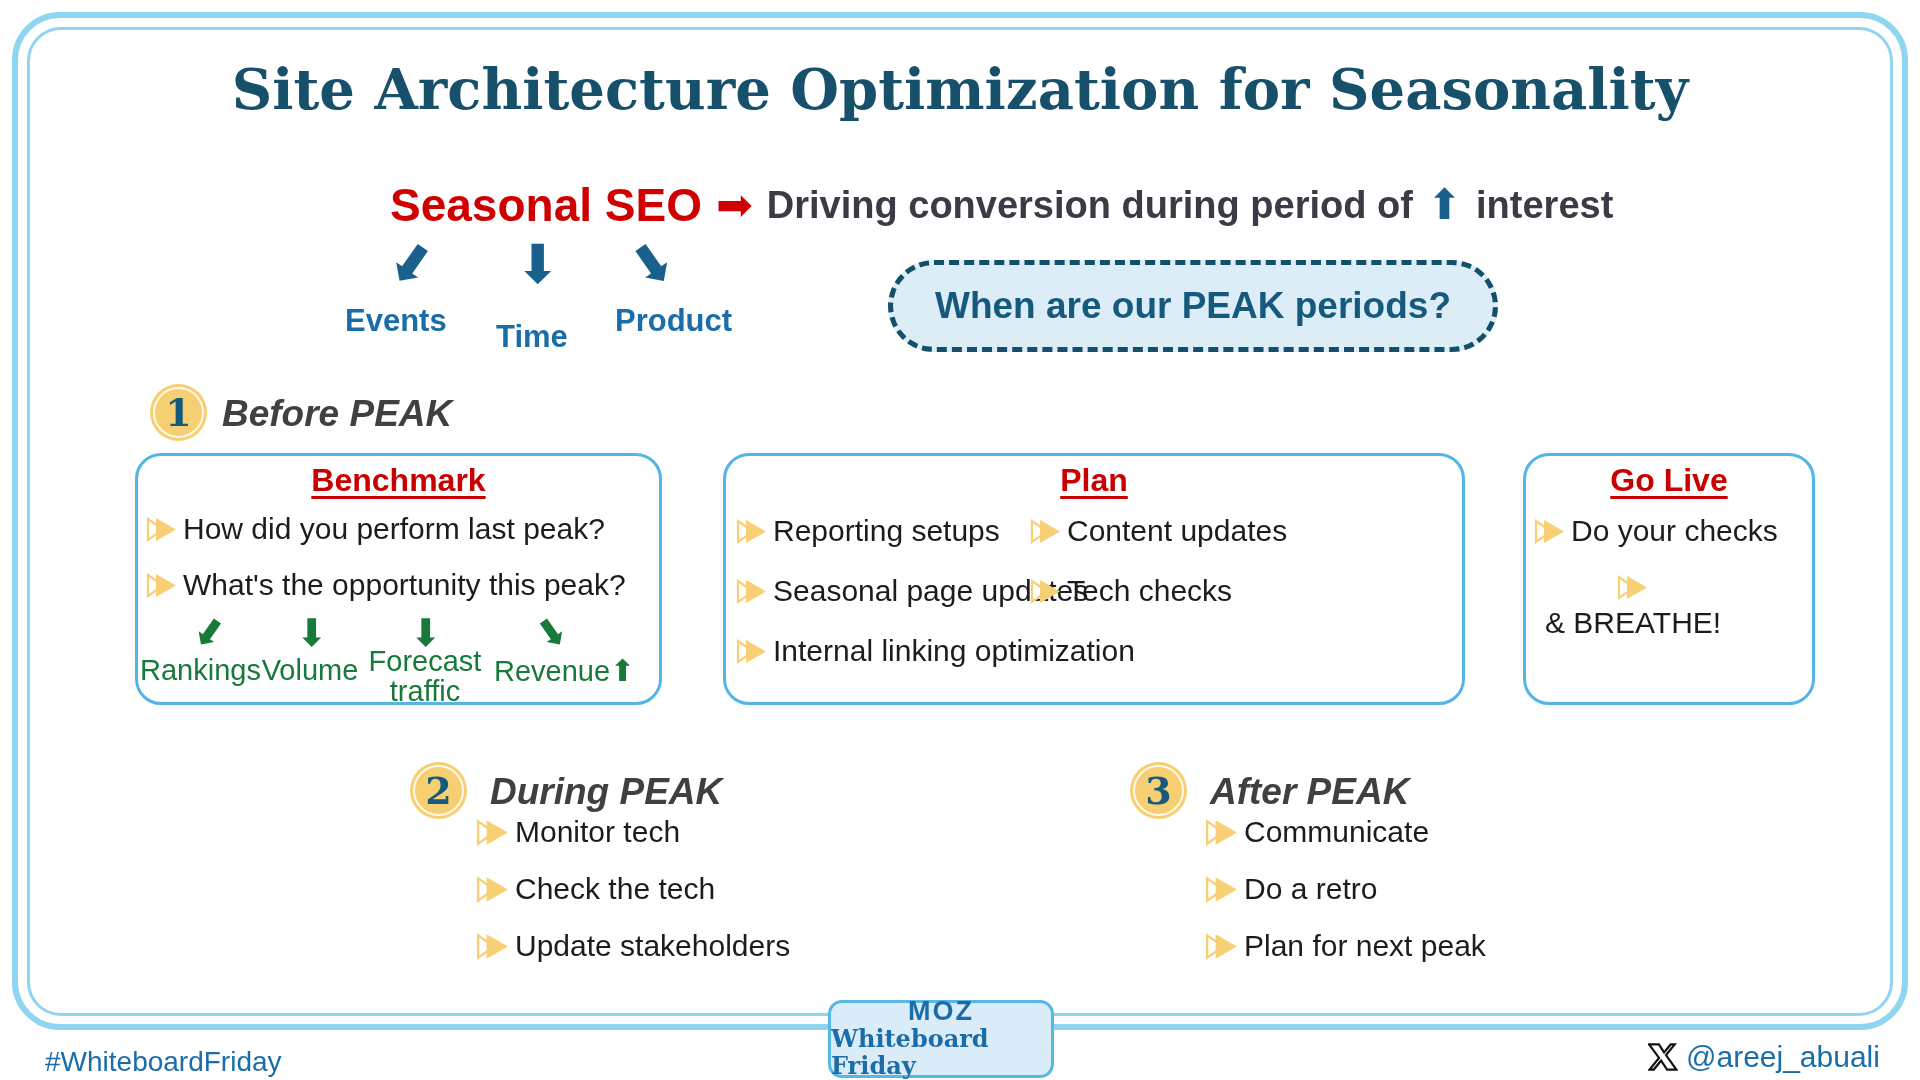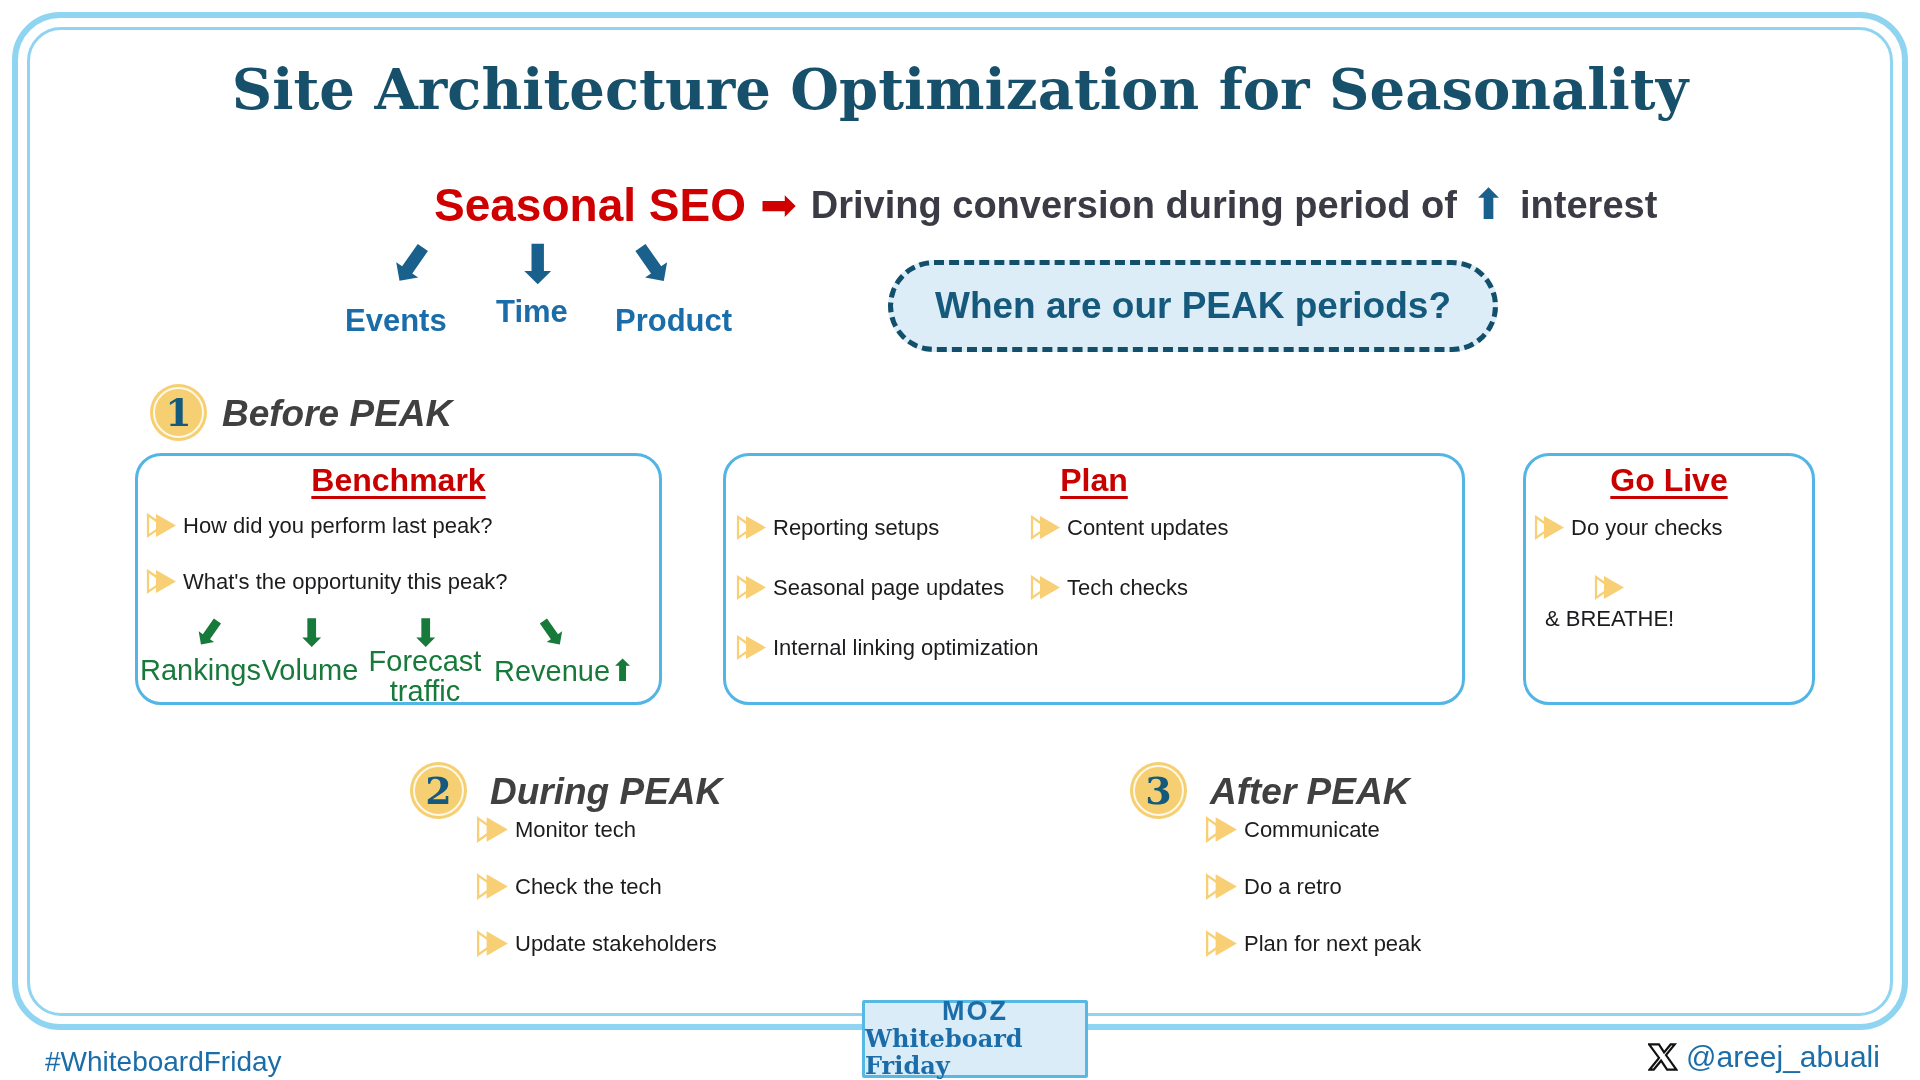--- a/index.html
+++ b/index.html
@@ -11,7 +11,7 @@
                 border:3px solid #8fd4f1;border-radius:34px;}
   .title{position:absolute;left:0;top:56px;width:100%;margin:0;text-align:center;
          font-family:"DejaVu Serif",serif;font-weight:600;font-size:56px;color:#17506b;}
-  .intro-row{position:absolute;left:390px;top:178px;display:flex;align-items:center;gap:14px;white-space:nowrap;margin-left:44px;}
+  .intro-row{position:absolute;left:390px;top:178px;display:flex;align-items:center;gap:14px;white-space:nowrap;}
   .seasonal{color:#d10000;font-weight:bold;font-size:46px;}
   .red-arrow{color:#d10000;font-size:44px;font-family:"DejaVu Sans",sans-serif;line-height:1;}
   .def{color:#3b3b45;font-weight:bold;font-size:38px;}

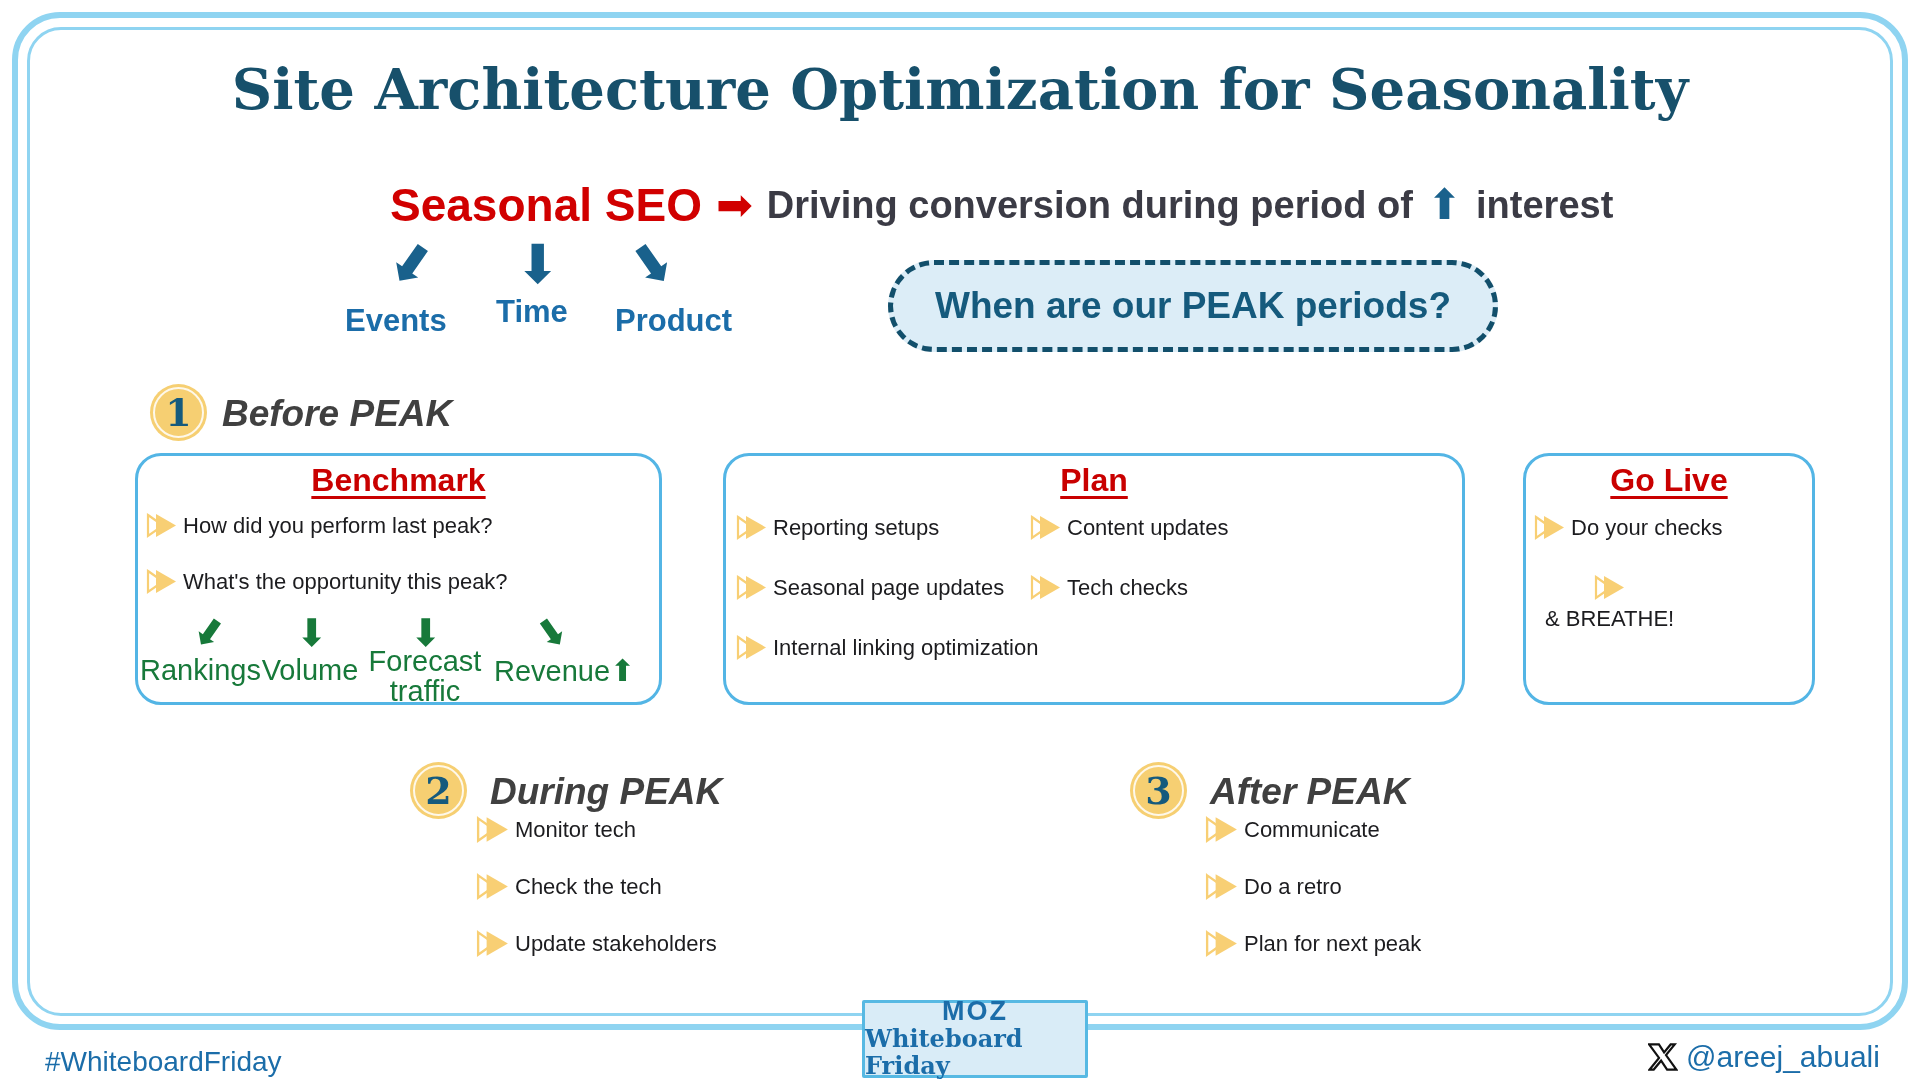--- a/index.html
+++ b/index.html
@@ -73,7 +73,7 @@
   <span class="down-arrow rot-r" style="left:630px;top:238px;">⬇</span>
 
   <span class="branch-label" style="left:345px;top:303px;">Events</span>
-  <span class="branch-label" style="left:496px;top:294px;">Time</span>
+  <span class="branch-label" style="left:496px;top:319px;">Time</span>
   <span class="branch-label" style="left:615px;top:303px;">Product</span>
 
   <div class="peak-pill">

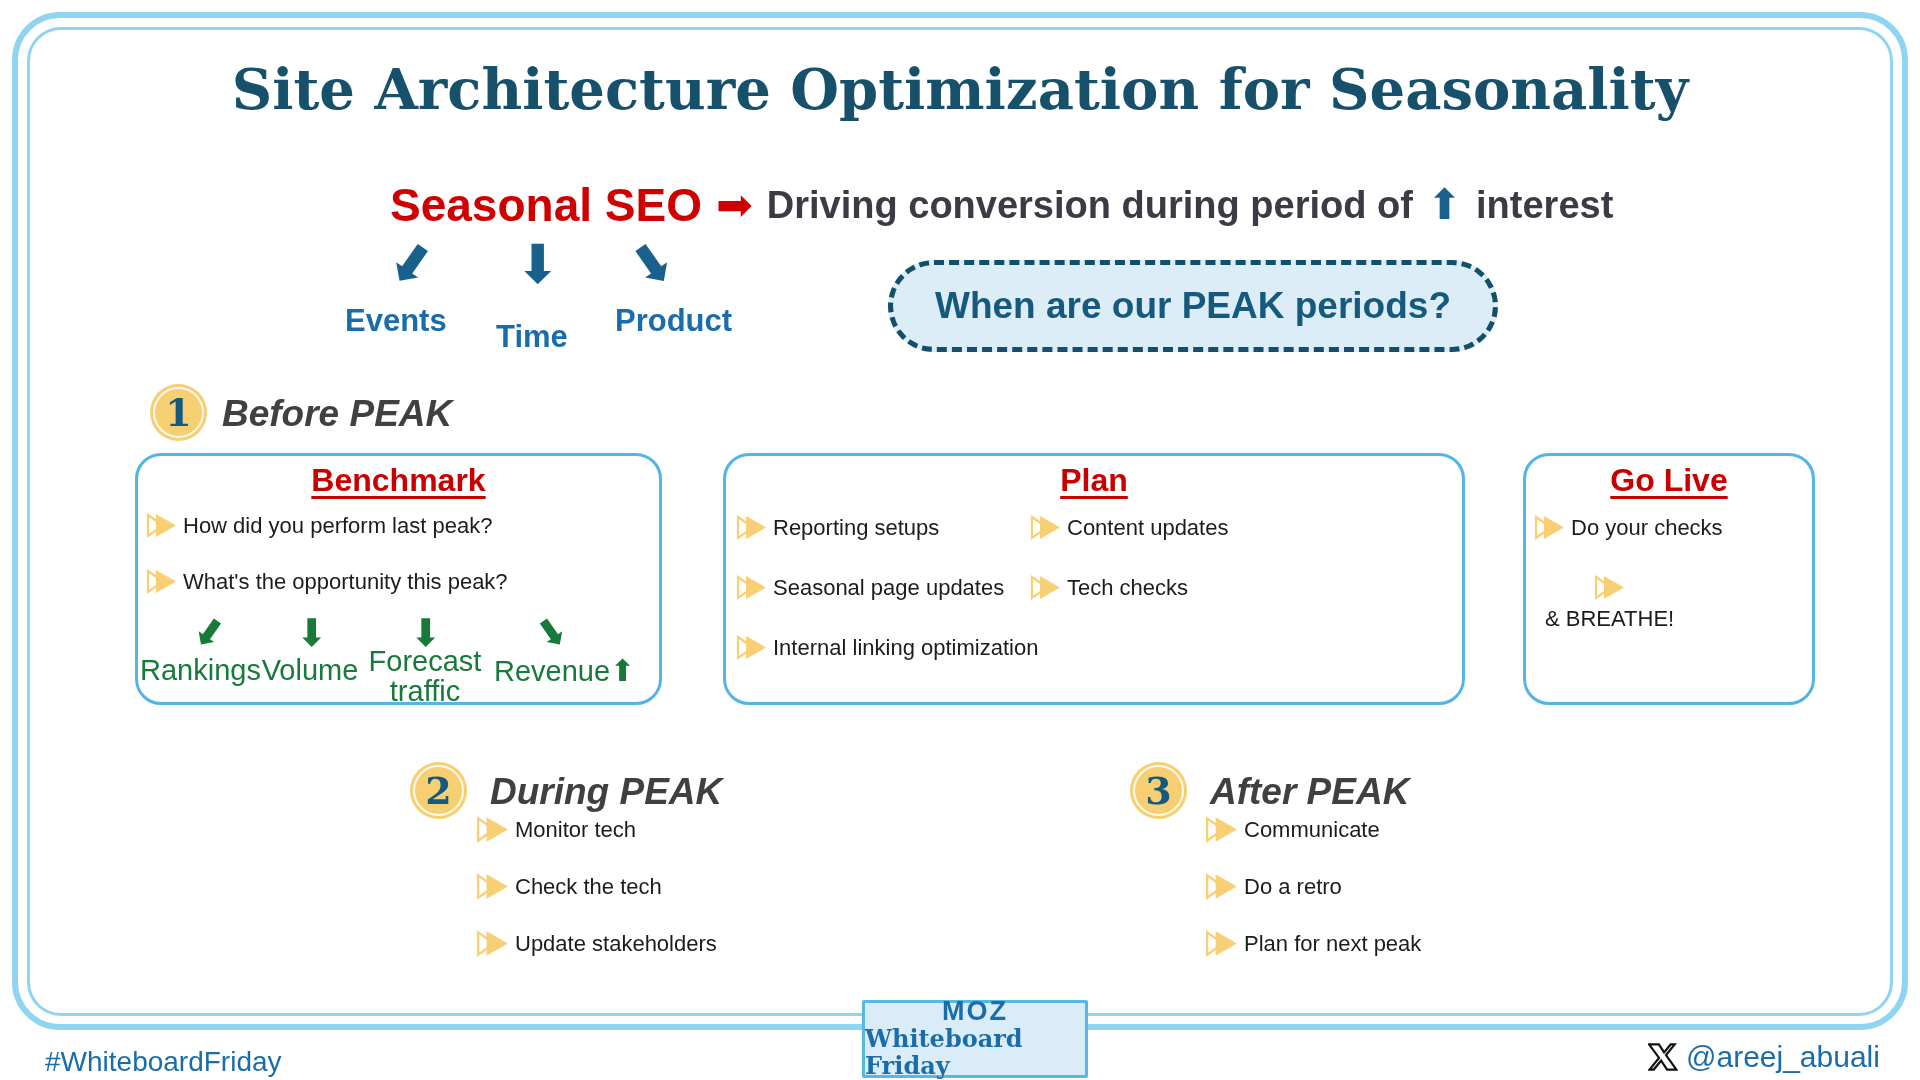--- a/index.html
+++ b/index.html
@@ -32,7 +32,7 @@
   .box-title span{color:#c90000;font-weight:bold;font-size:32px;
                   text-decoration:underline;text-decoration-thickness:3px;text-underline-offset:5px;}
   .bullet{position:absolute;display:flex;align-items:center;gap:5px;white-space:nowrap;}
-  .bullet .txt{color:#1c1c1f;font-size:22px;}
+  .bullet .txt{color:#1c1c1f;font-size:30px;}
   .play{flex:0 0 auto;}
   .p-out{fill:#ffffff;stroke:#f8cf74;stroke-width:2.2;}
   .p-fill{fill:#f8cf74;}

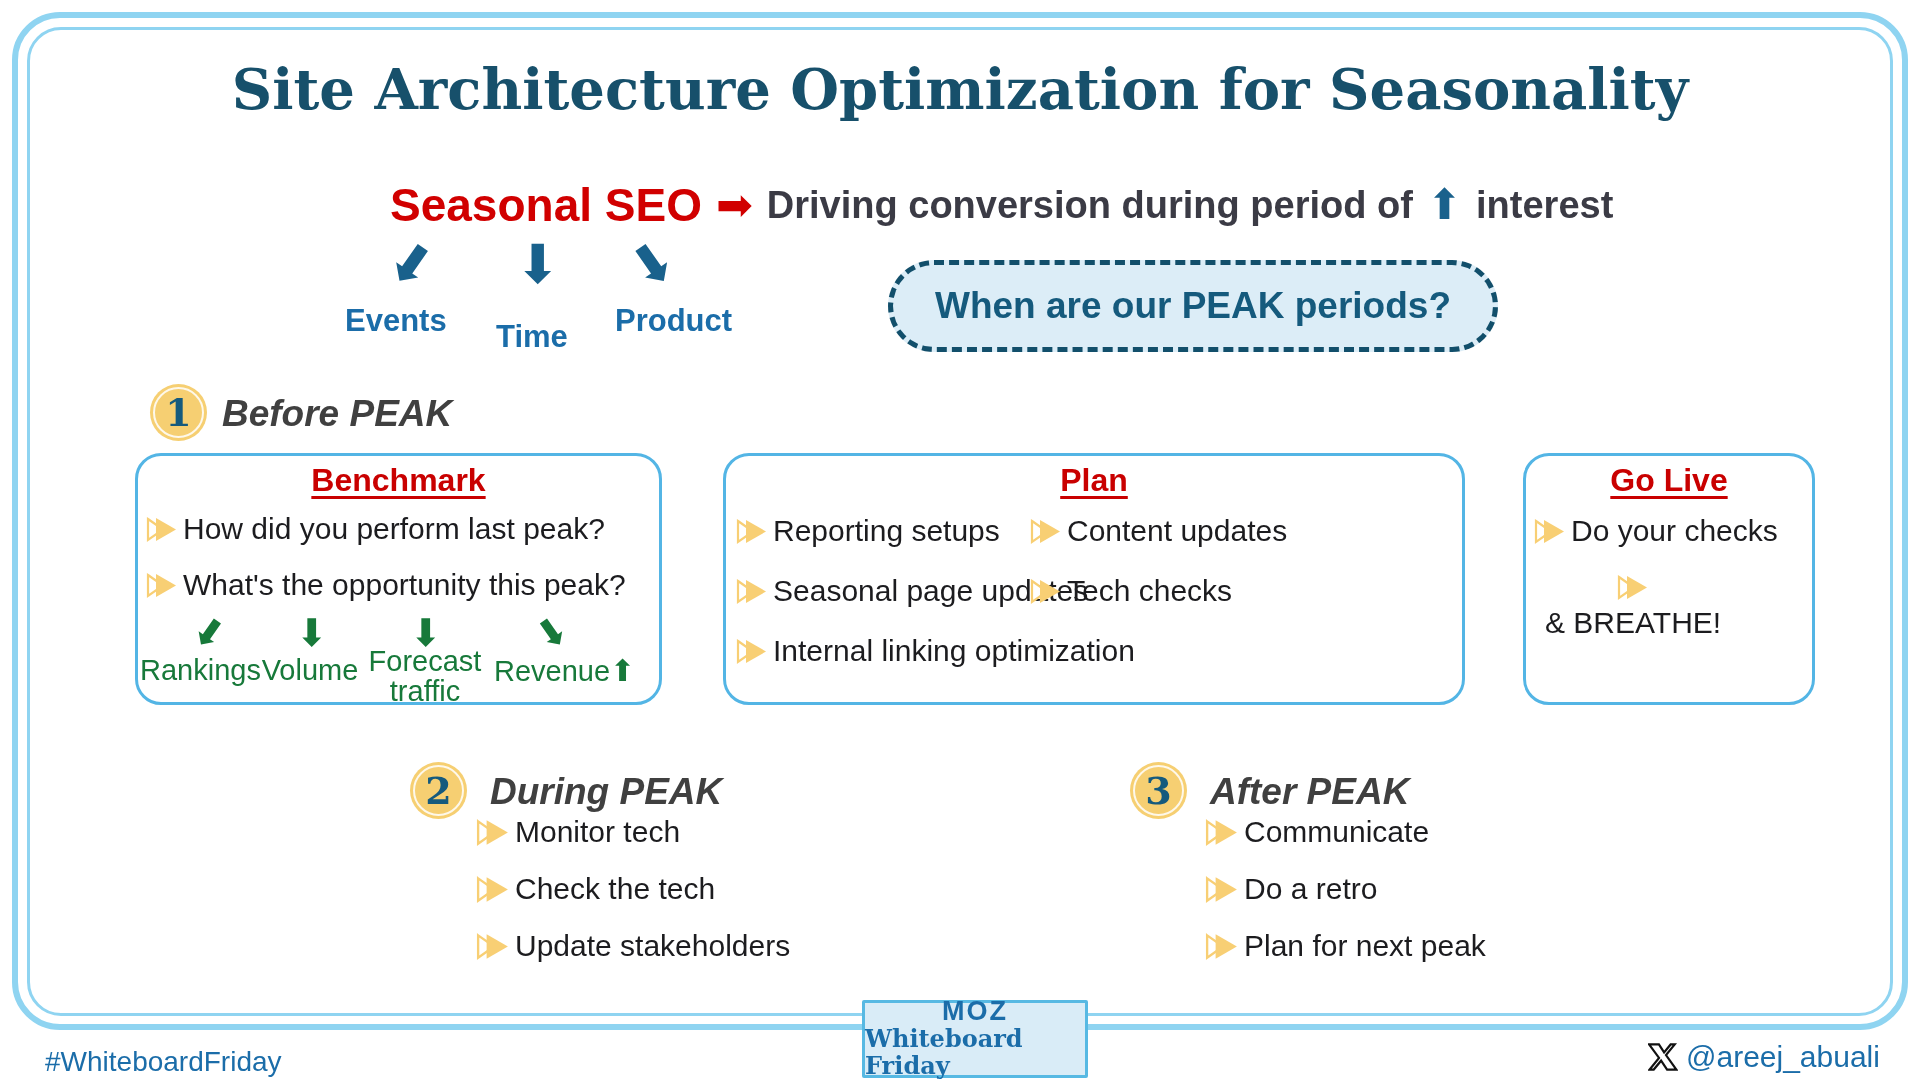--- a/index.html
+++ b/index.html
@@ -42,8 +42,8 @@
   .rot-l{transform:rotate(35deg);}
   .rot-r{transform:rotate(-35deg);}
   .footer-text{position:absolute;color:#1b6da9;font-size:28px;}
-  .badge{position:absolute;left:862px;top:1000px;width:226px;height:78px;background:#d9ecf7;
-         border:3px solid #57b9e3;border-radius:2px;box-sizing:border-box;z-index:5;
+  .badge{position:absolute;left:828px;top:1000px;width:226px;height:78px;background:#d9ecf7;
+         border:3px solid #57b9e3;border-radius:14px;box-sizing:border-box;z-index:5;
          display:flex;flex-direction:column;align-items:center;justify-content:center;gap:1px;}
   .badge .brand{color:#1b6da9;font-weight:bold;font-size:27px;letter-spacing:2px;line-height:1;}
   .badge .series{font-family:"DejaVu Serif",serif;color:#1b6da9;font-weight:bold;font-size:24px;line-height:1.1;}

